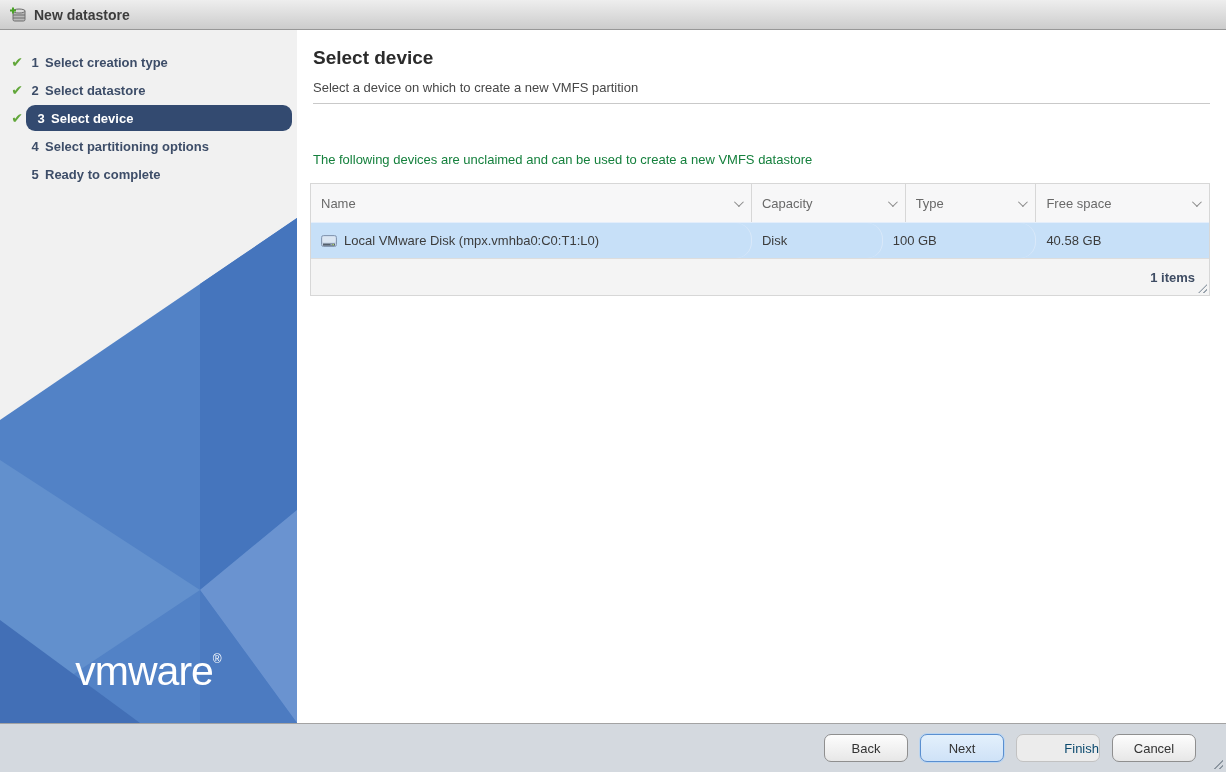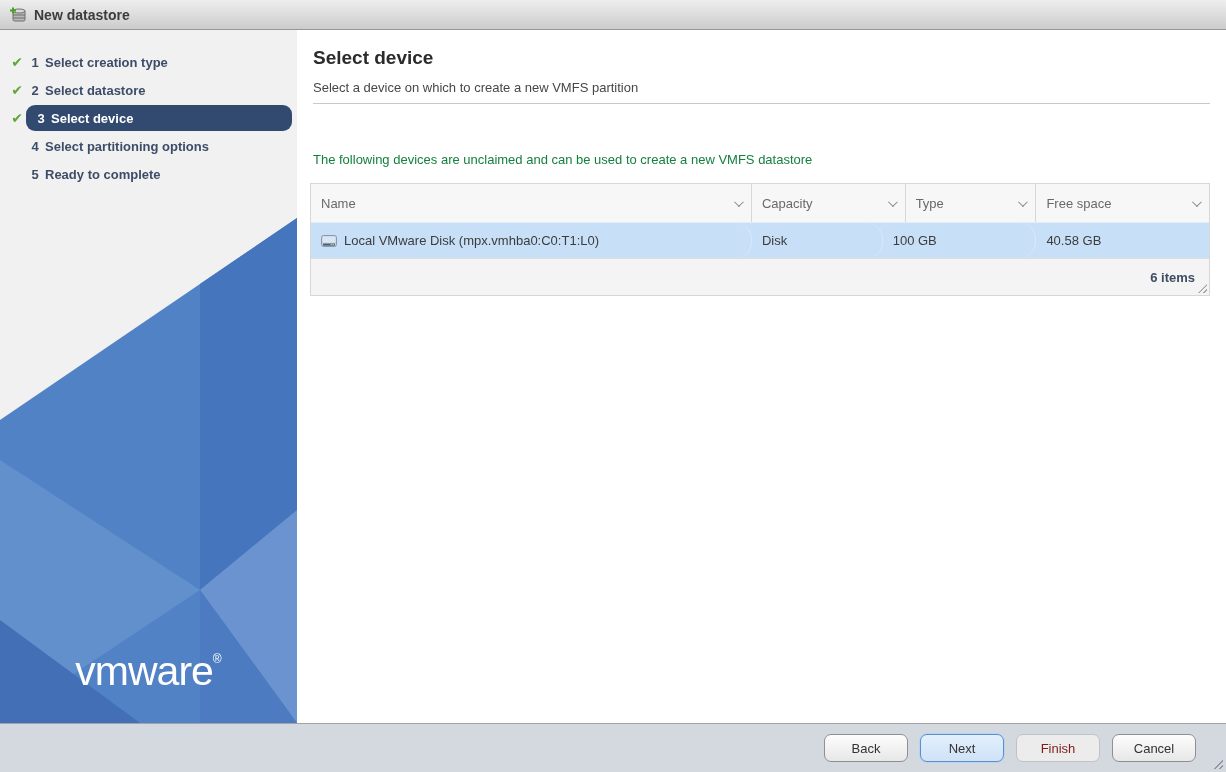--- a/index.html
+++ b/index.html
@@ -194,7 +194,7 @@
       </div>
 
       <div class="grid-foot">
-        <span class="count">6 items</span>
+        <span class="count">1 items</span>
         <span class="grip"></span>
       </div>
     </div>

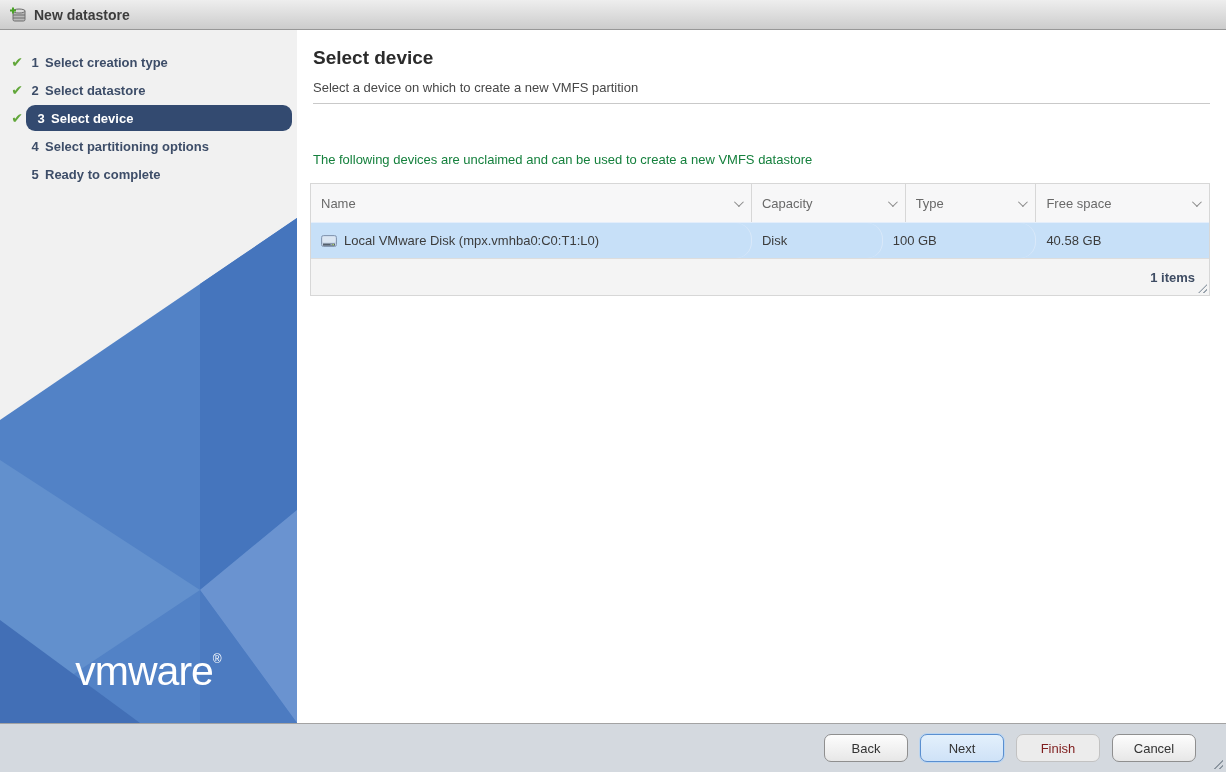--- a/index.html
+++ b/index.html
@@ -76,7 +76,7 @@
     border-radius:7px; font-family:inherit; cursor:pointer; }
   .btn.primary { background:linear-gradient(#e3f0fc,#cfe2f7); border:1px solid #5a8fd0;
     box-shadow:0 0 0 1px #b9d4f0; }
-  .btn:disabled { background:#ececec; border-color:#c2c2c2; color:#7f1d1d; cursor:default; }
+  .btn:disabled { background:#ececec; border-color:#c2c2c2; color:#0c4a6e; cursor:default;text-align:right; }
   .win-grip { position:absolute; right:3px; bottom:3px; width:10px; height:10px;
     background:repeating-linear-gradient(-45deg,transparent 0 2px,#8d97a1 2px 3.5px);
     clip-path:polygon(100% 0,100% 100%,0 100%); cursor:nwse-resize; }

